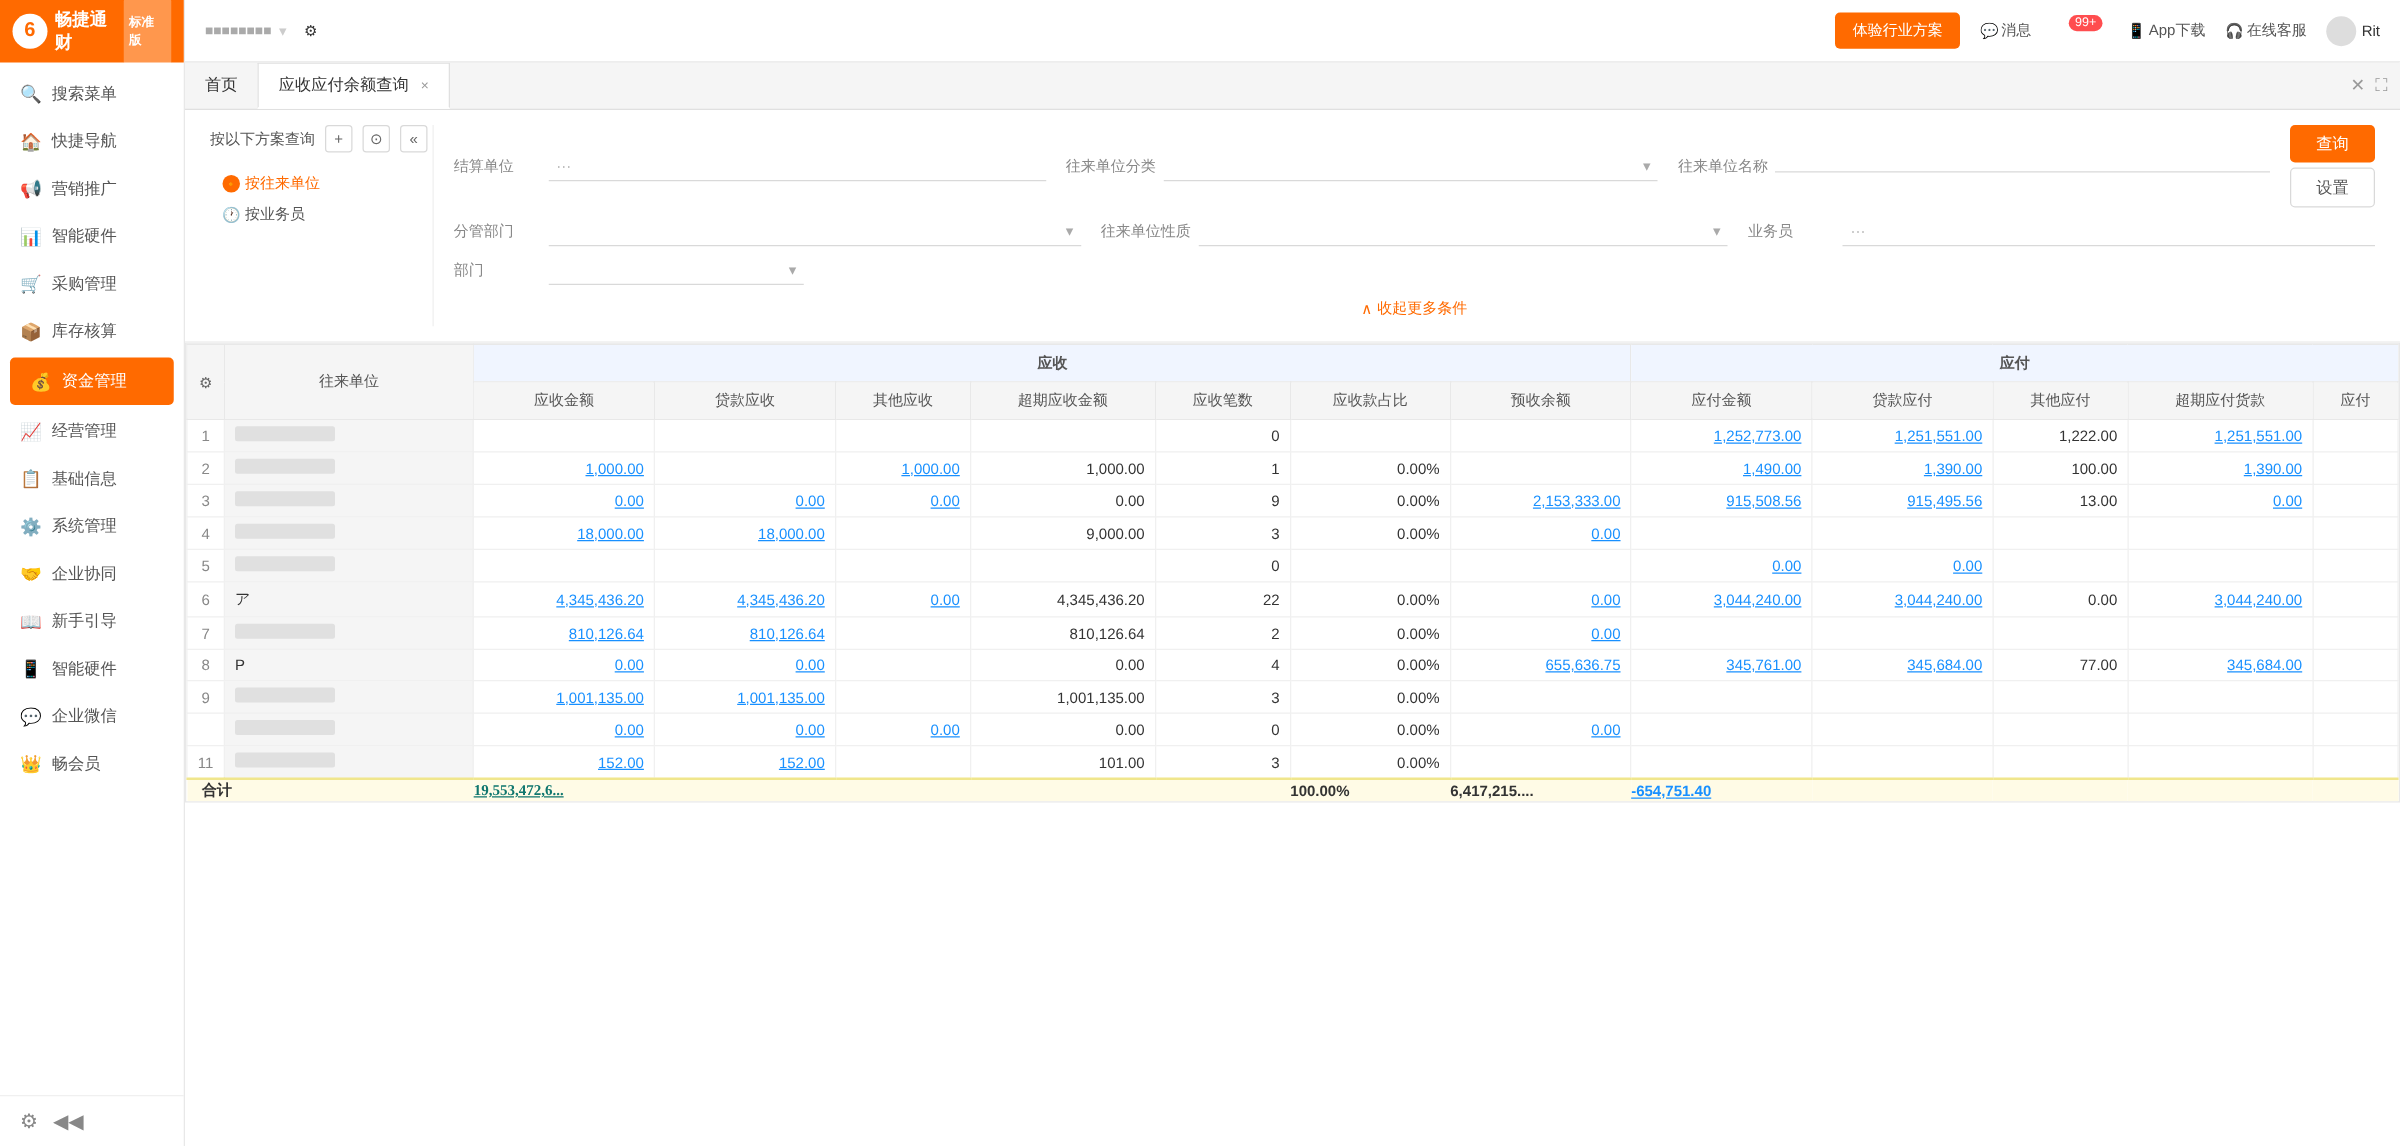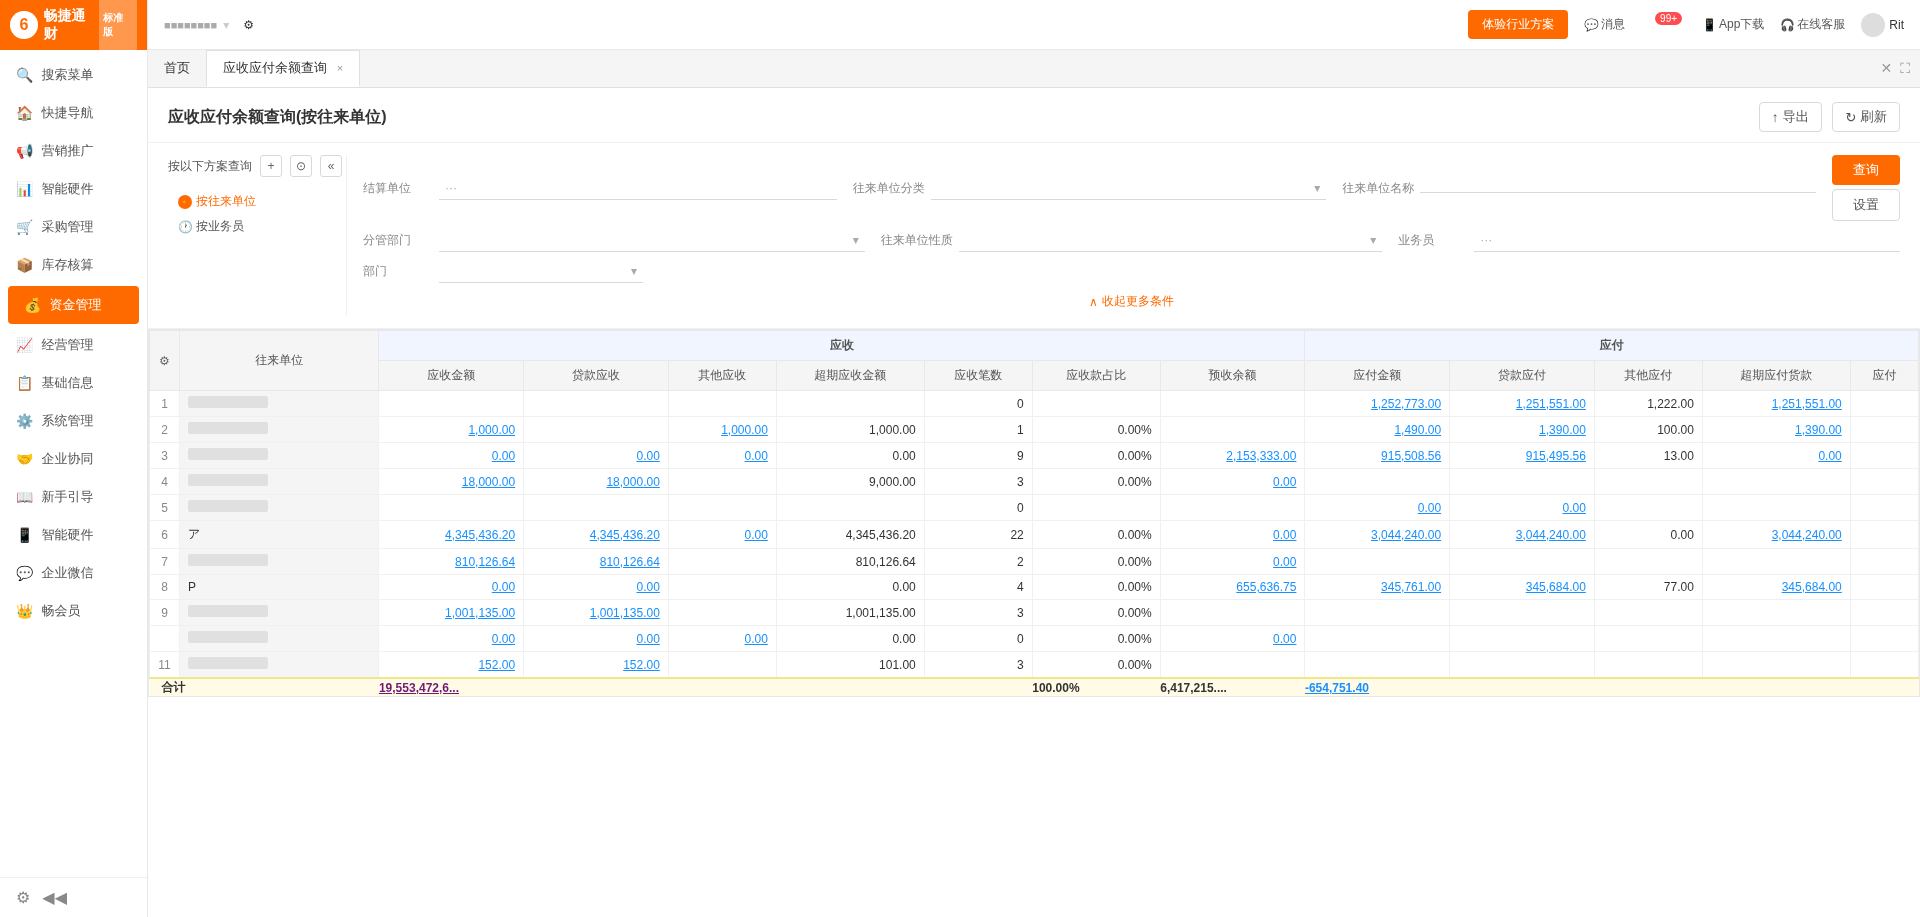--- a/index.html
+++ b/index.html
@@ -275,19 +275,6 @@
   <div class="page-content">
     <div class="page-inner">
 
-      <div class="page-header">
-        <span class="page-title">应收应付余额查询(按往来单位)</span>
-        <div class="header-actions">
-          <button class="btn-export">
-            <span>↑</span>
-            <span>导出</span>
-          </button>
-          <button class="btn-refresh">
-            <span>↻</span>
-            <span>刷新</span>
-          </button>
-        </div>
-      </div>
 
       <div class="filter-area">
         <div style="display:flex; gap: 0;">

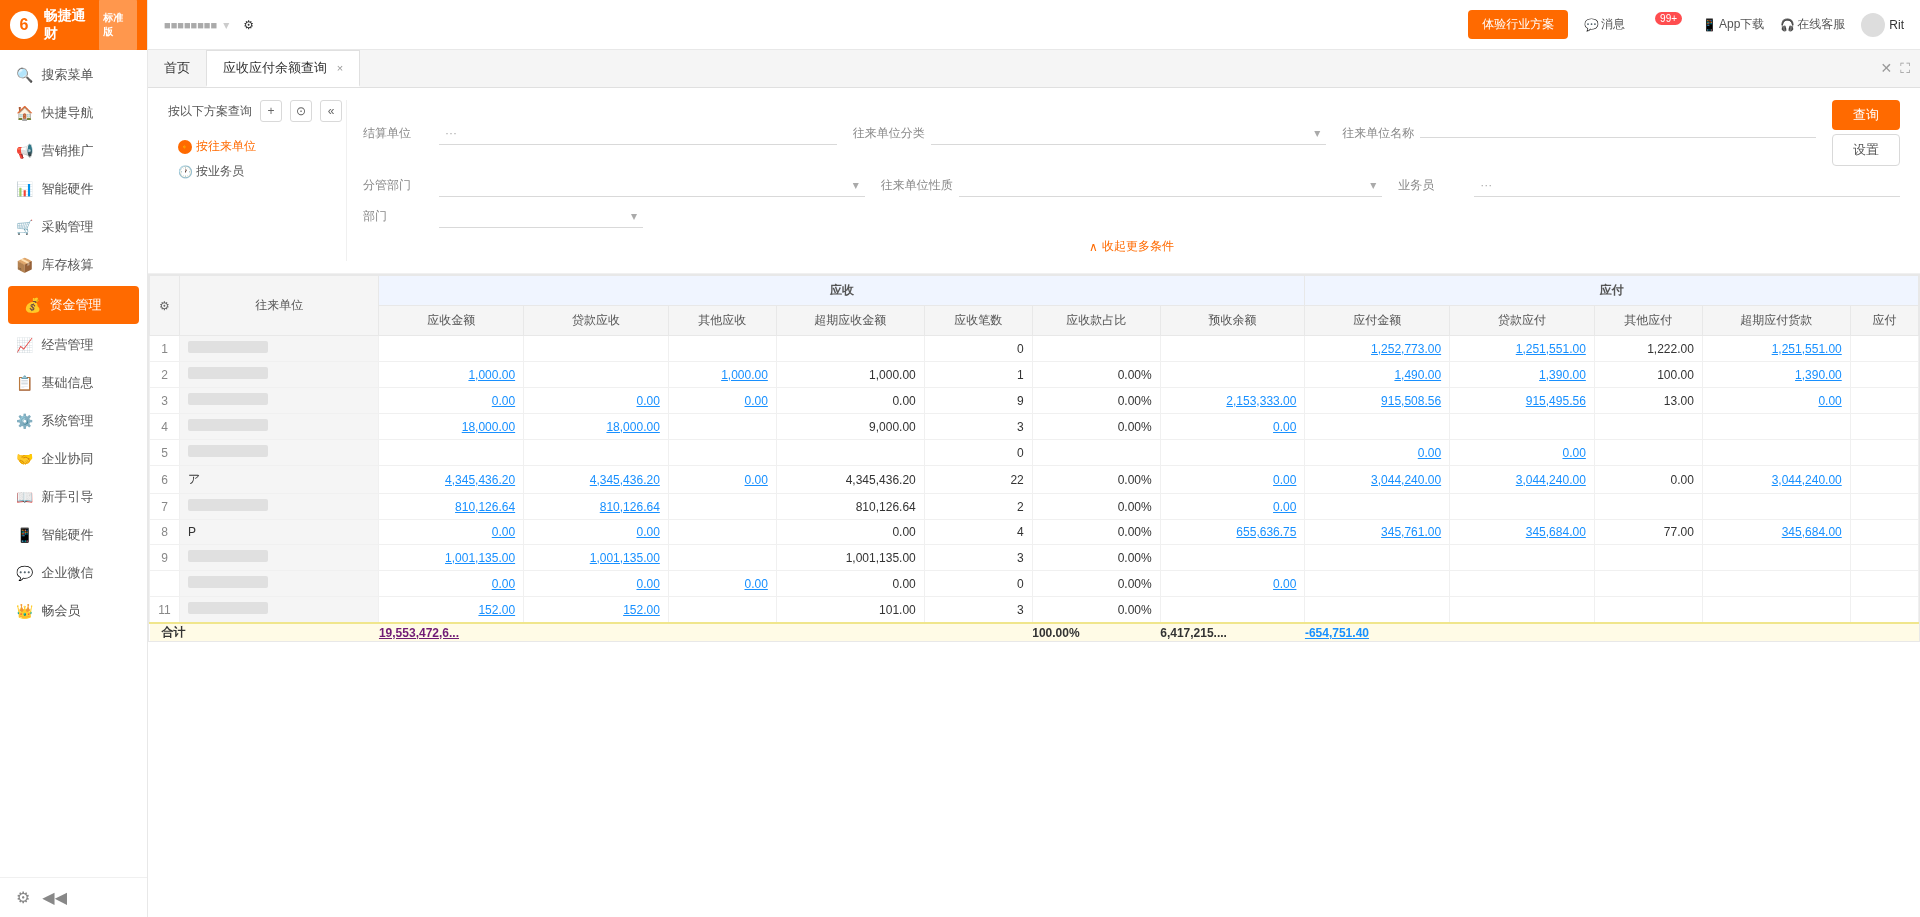--- a/index.html
+++ b/index.html
@@ -567,7 +567,7 @@
             <tfoot>
               <tr class="tfoot-row">
                 <td colspan="2">合计</td>
-                <td><span style="color:#701a75;text-decoration:underline;cursor:pointer;">19,553,472,6...</span></td>
+                <td><span style="color:#0f766e;text-decoration:underline;cursor:pointer;font-family:Liberation Serif, serif;">19,553,472,6...</span></td>
                 <td></td>
                 <td></td>
                 <td></td>

